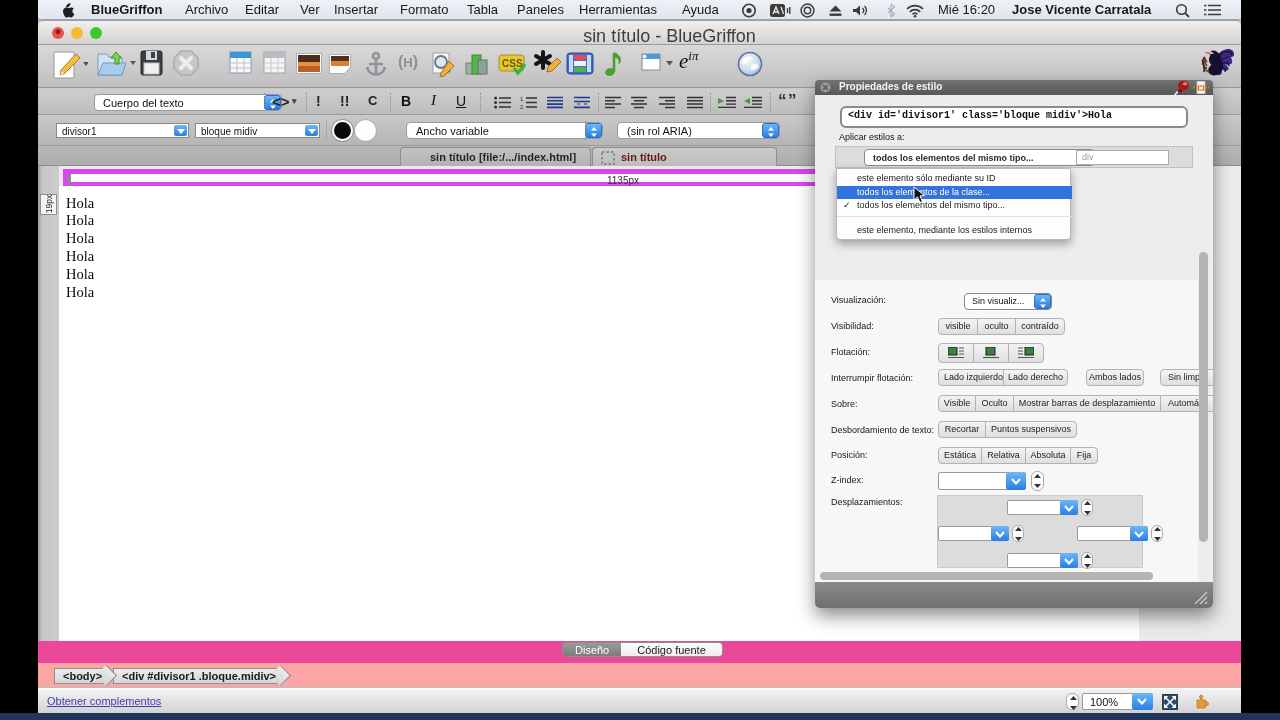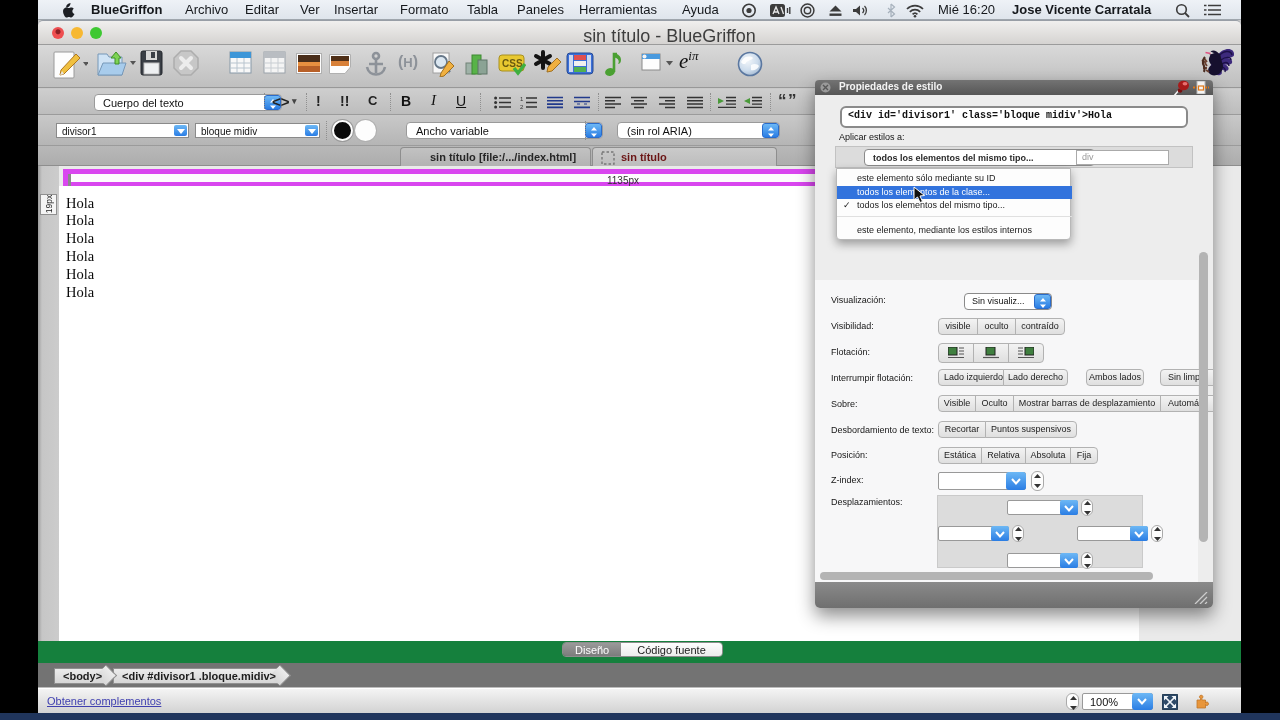--- a/index.html
+++ b/index.html
@@ -48,7 +48,7 @@
   font-size:14.5px; line-height:17.95px; color:#0a0a0a; }
 
 
-#designbar { left:0; top:621px; width:1212px; height:22px; background:#15803d; }
+#designbar { left:0; top:621px; width:1212px; height:22px; background:#ec4899; }
 #seg { position:absolute; left:524px; top:1px; height:15px; border:1px solid #8d8d8d;
   border-radius:4px; overflow:hidden; font-size:11px; display:flex; }
 #seg .s1 { background:linear-gradient(#9a9a9a,#7c7c7c); color:#fdfdfd; padding:0 12px; line-height:14px;}

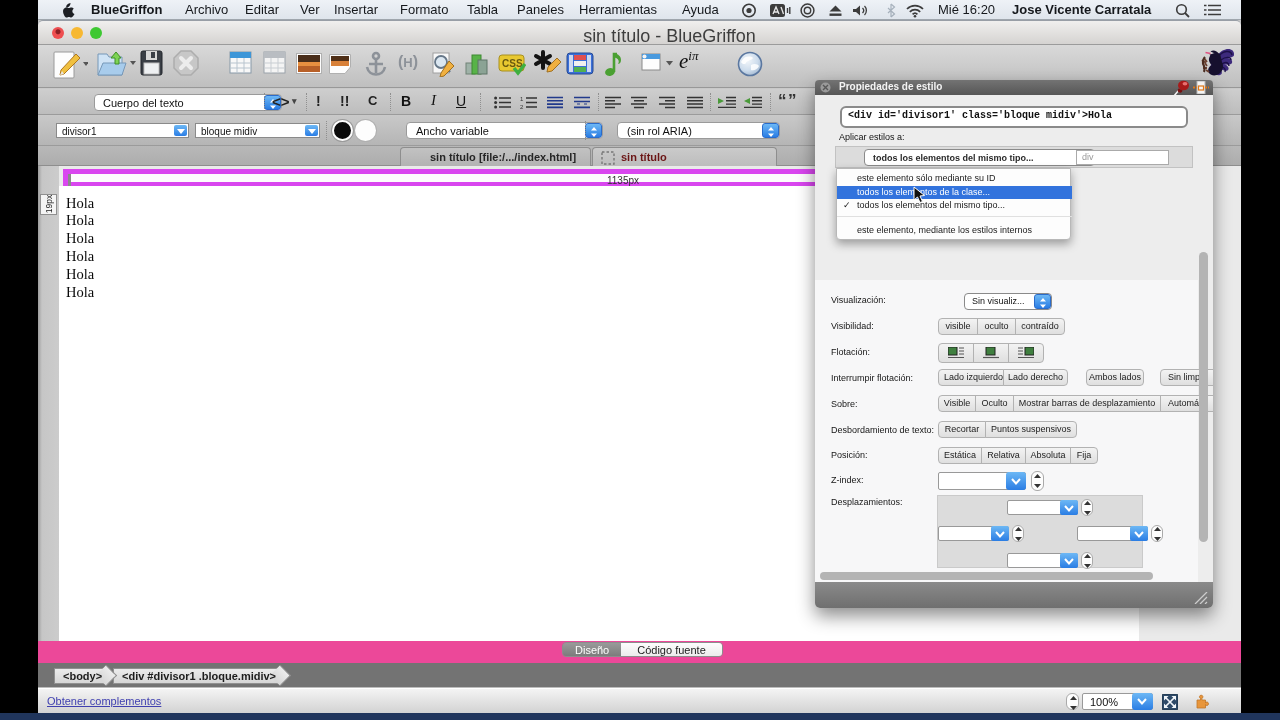--- a/index.html
+++ b/index.html
@@ -53,7 +53,7 @@
   border-radius:4px; overflow:hidden; font-size:11px; display:flex; }
 #seg .s1 { background:linear-gradient(#9a9a9a,#7c7c7c); color:#fdfdfd; padding:0 12px; line-height:14px;}
 #seg .s2 { background:linear-gradient(#fdfdfd,#ececec); color:#1a1a1a; padding:0 16px; line-height:14px;}
-#crumbbar { left:0; top:643px; width:1203px; height:25px; background:#737373;
+#crumbbar { left:0; top:643px; width:1203px; height:25px; background:#fca5a5;
   border-bottom:1px solid #bcbcbc; }
 .crumb { position:absolute; top:5px; height:16px; background:linear-gradient(#ececec,#d6d6d6);
   border:1px solid #909090; border-right:none; font-size:11px; font-weight:bold; color:#1c1c1c;

